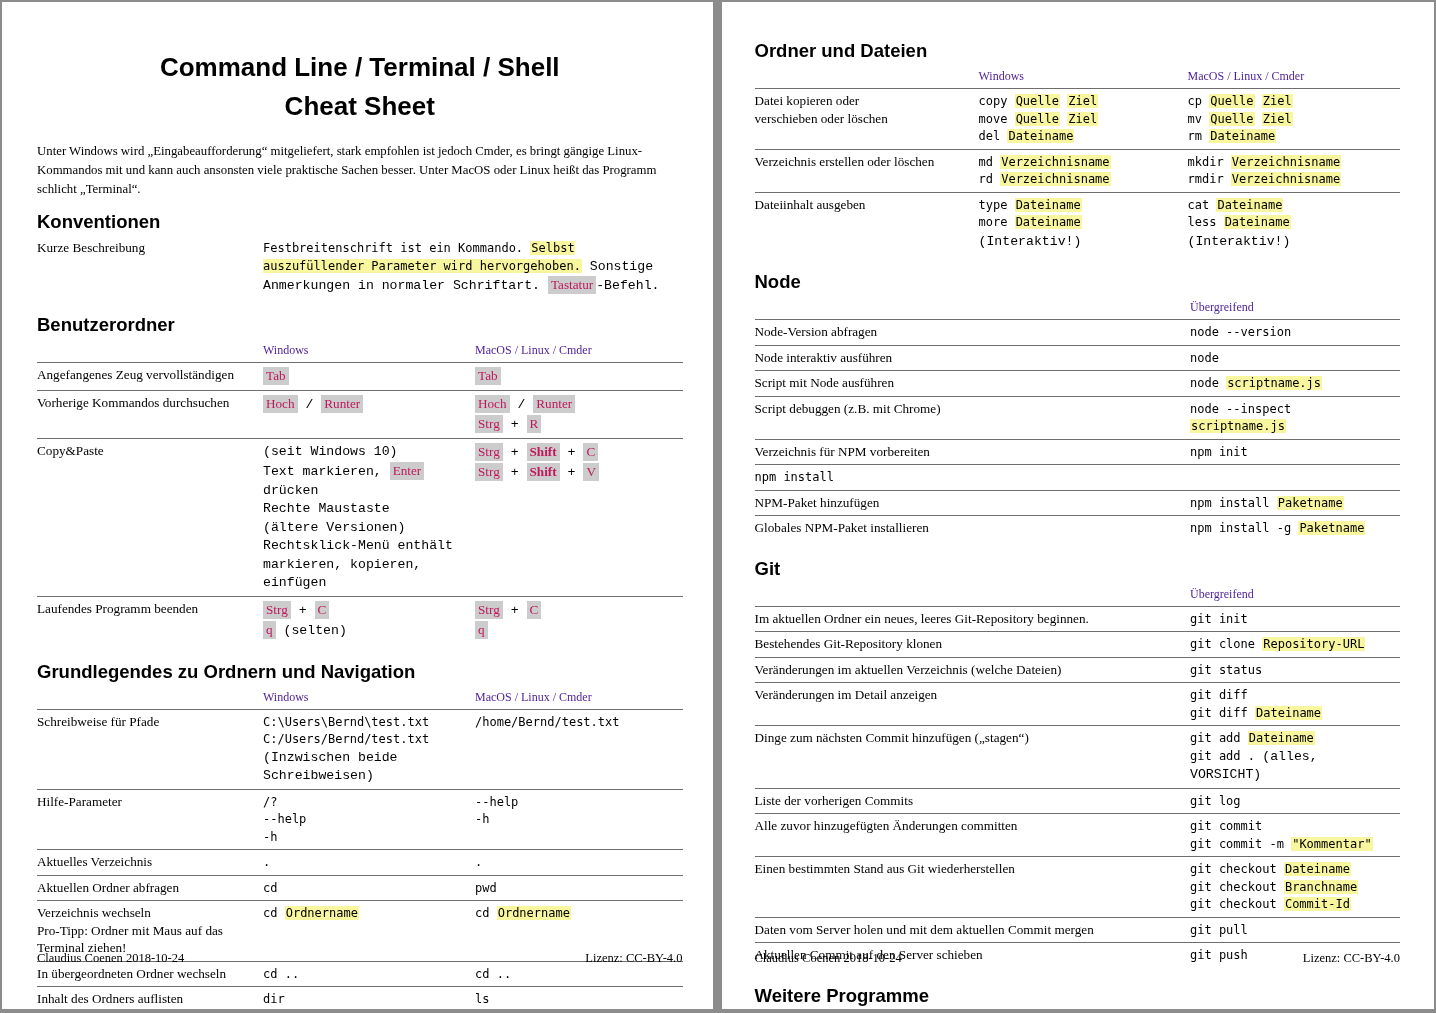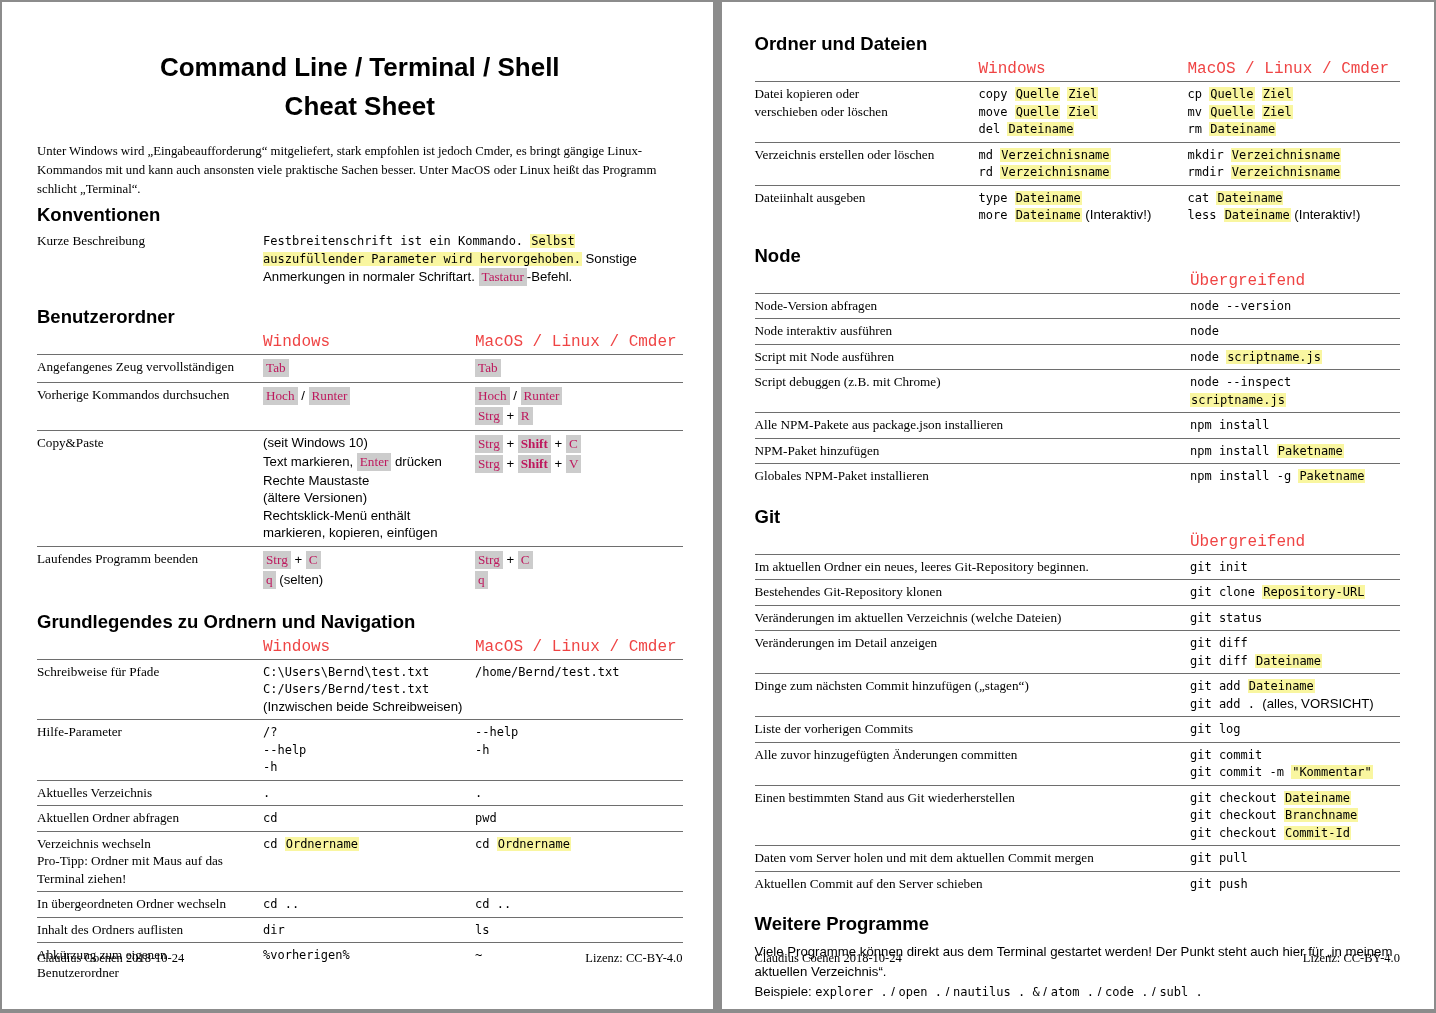--- a/index.html
+++ b/index.html
@@ -27,7 +27,7 @@
     font-family:"Liberation Sans",sans-serif;font-weight:bold;
     font-size:18.5px;line-height:22px;color:#000;margin:17px 0 4px 0;
   }
-  .sec:first-child h2.sec-h{margin-top:5px;}
+  .sec:first-child h2.sec-h{margin-top:12px;}
 
   .trow{display:grid;border-bottom:1px solid var(--rule,#6e6e6e);padding:3px 0 4px 0;}
   .sec .trow:last-child{border-bottom:none;}

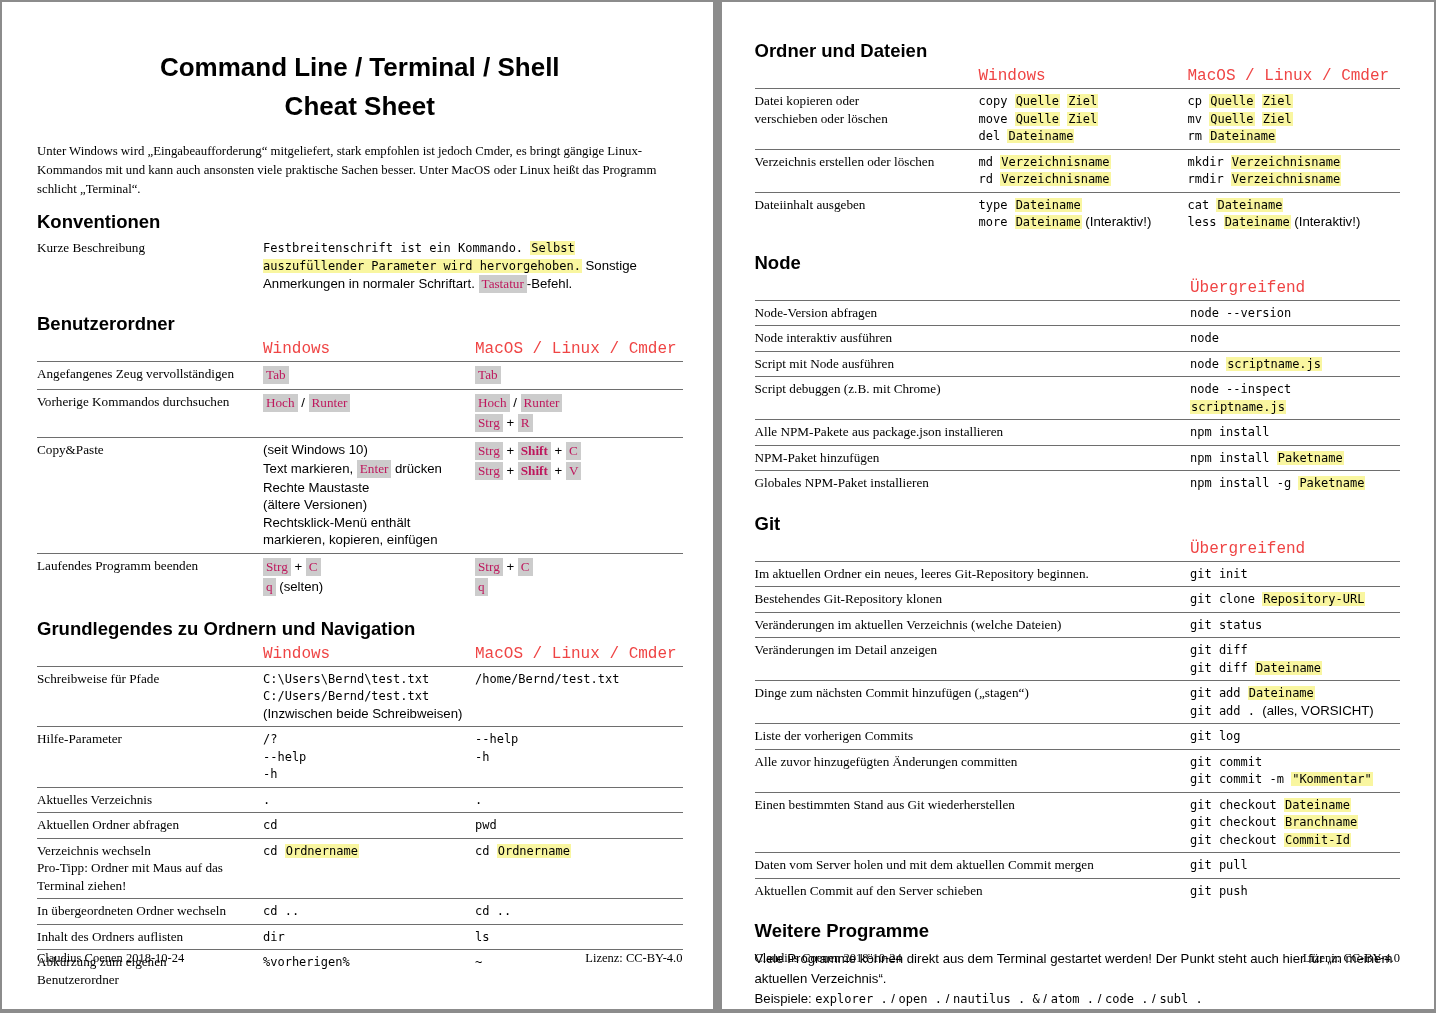--- a/index.html
+++ b/index.html
@@ -43,7 +43,7 @@
     color:#000;padding-right:10px;
   }
   .chead{
-    font-family:Liberation Mono, monospace;font-size:16px;line-height:17px;color:#ef4444;
+    font-family:Liberation Serif, serif;font-size:12px;line-height:17px;color:#4c1d95;
   }
   .cell{min-width:0;padding-right:6px;}
   .line{min-height:16px;line-height:16.5px;}

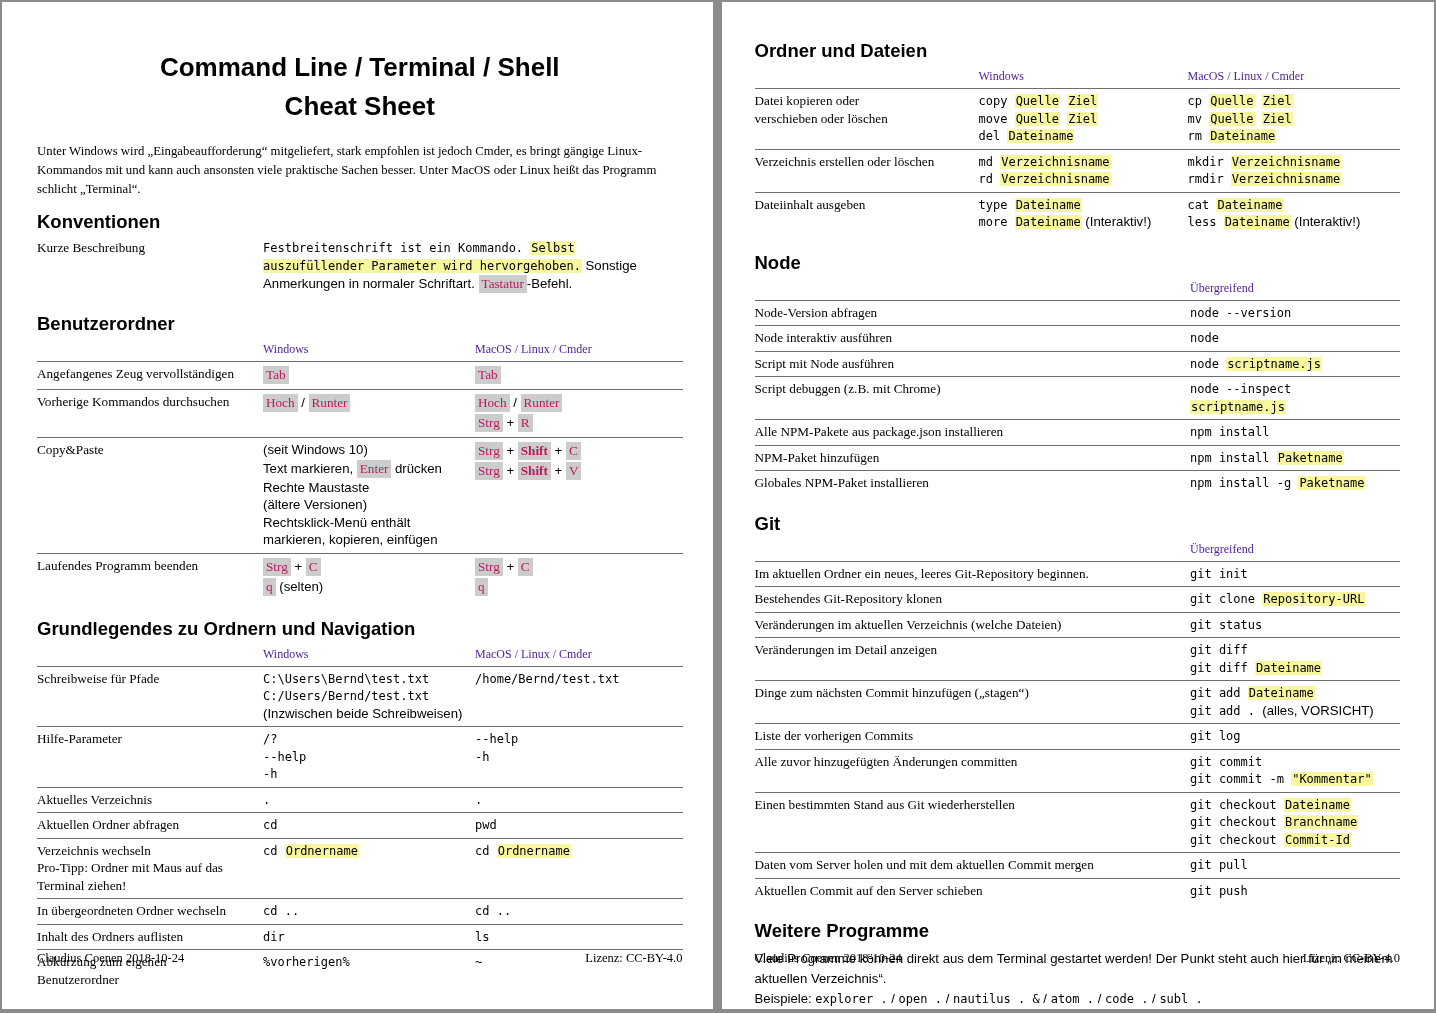--- a/index.html
+++ b/index.html
@@ -50,7 +50,7 @@
 
   .code{font-family:"DejaVu Sans Mono","Liberation Mono",monospace;font-size:12px;color:#000;}
   .hl{background:var(--hl,#f9f6a0);padding:0 1px;}
-  .txt{font-family:Liberation Sans, sans-serif;font-size:13.2px;color:#000;}
+  .txt{font-family:Liberation Mono, monospace;font-size:13.2px;color:#000;}
   .kbd{
     font-family:"Liberation Serif",serif;font-size:13.2px;color:#be185d;
     background:var(--key,#cccccc);display:inline-block;padding:0 3px;

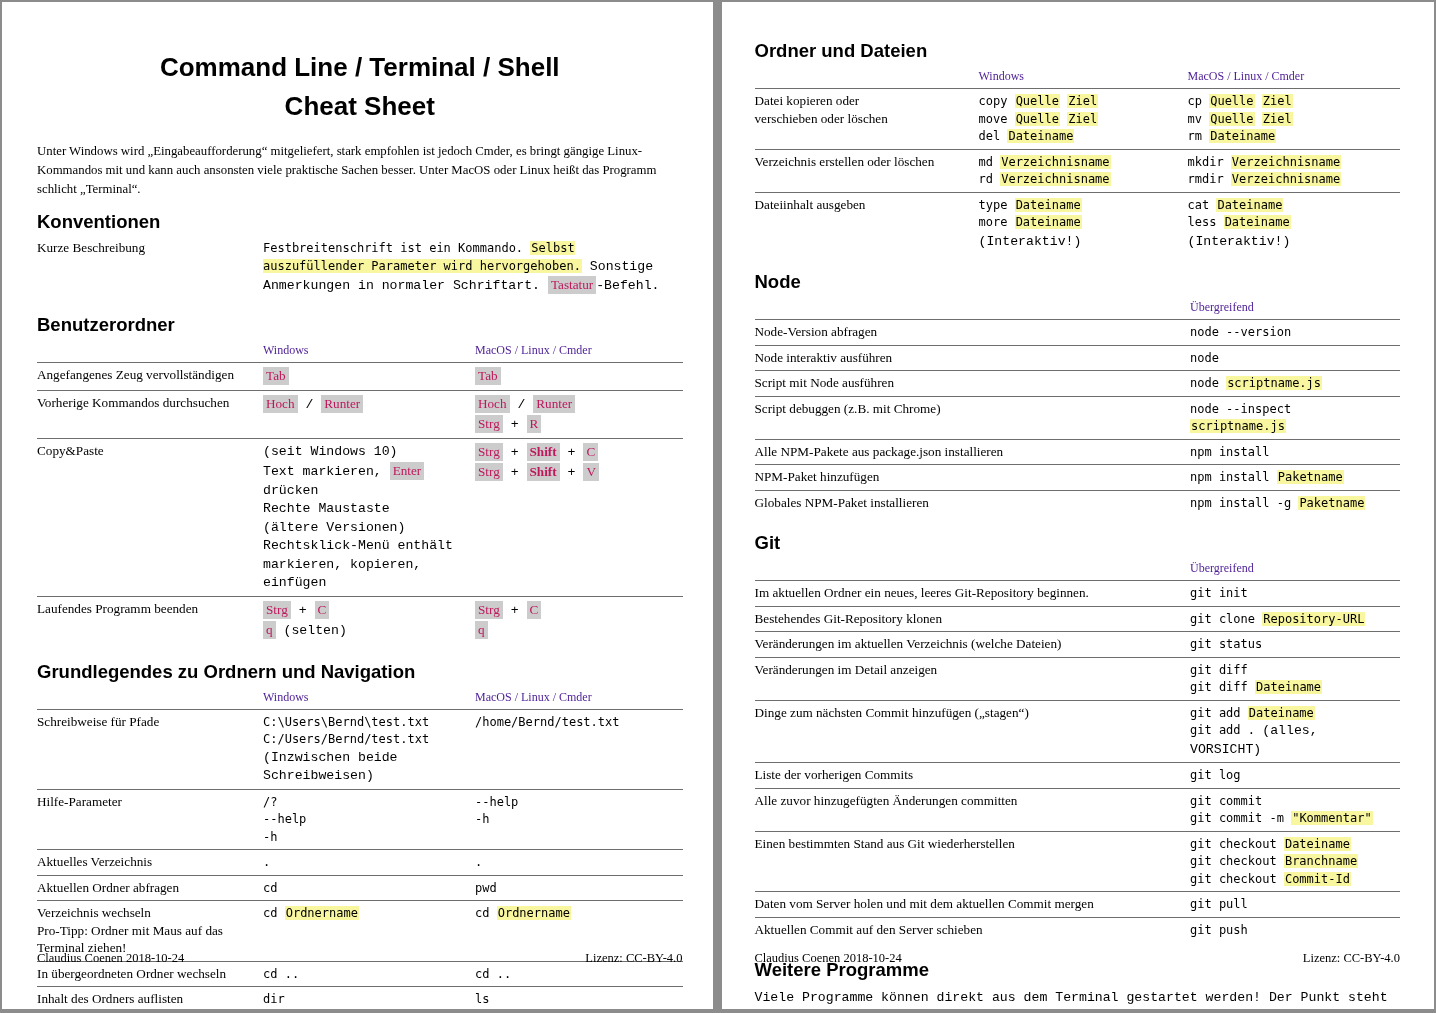--- a/index.html
+++ b/index.html
@@ -306,6 +306,12 @@
             </div>
           </div>
           <div class="trow row2">
+            <div class="rlabel">Verzeichnis für NPM vorbereiten</div>
+            <div class="cell">
+              <div class="line"><span class="code">npm init</span></div>
+            </div>
+          </div>
+          <div class="trow row2">
             <div class="rlabel">Alle NPM-Pakete aus package.json installieren</div>
             <div class="cell">
               <div class="line"><span class="code">npm install</span></div>

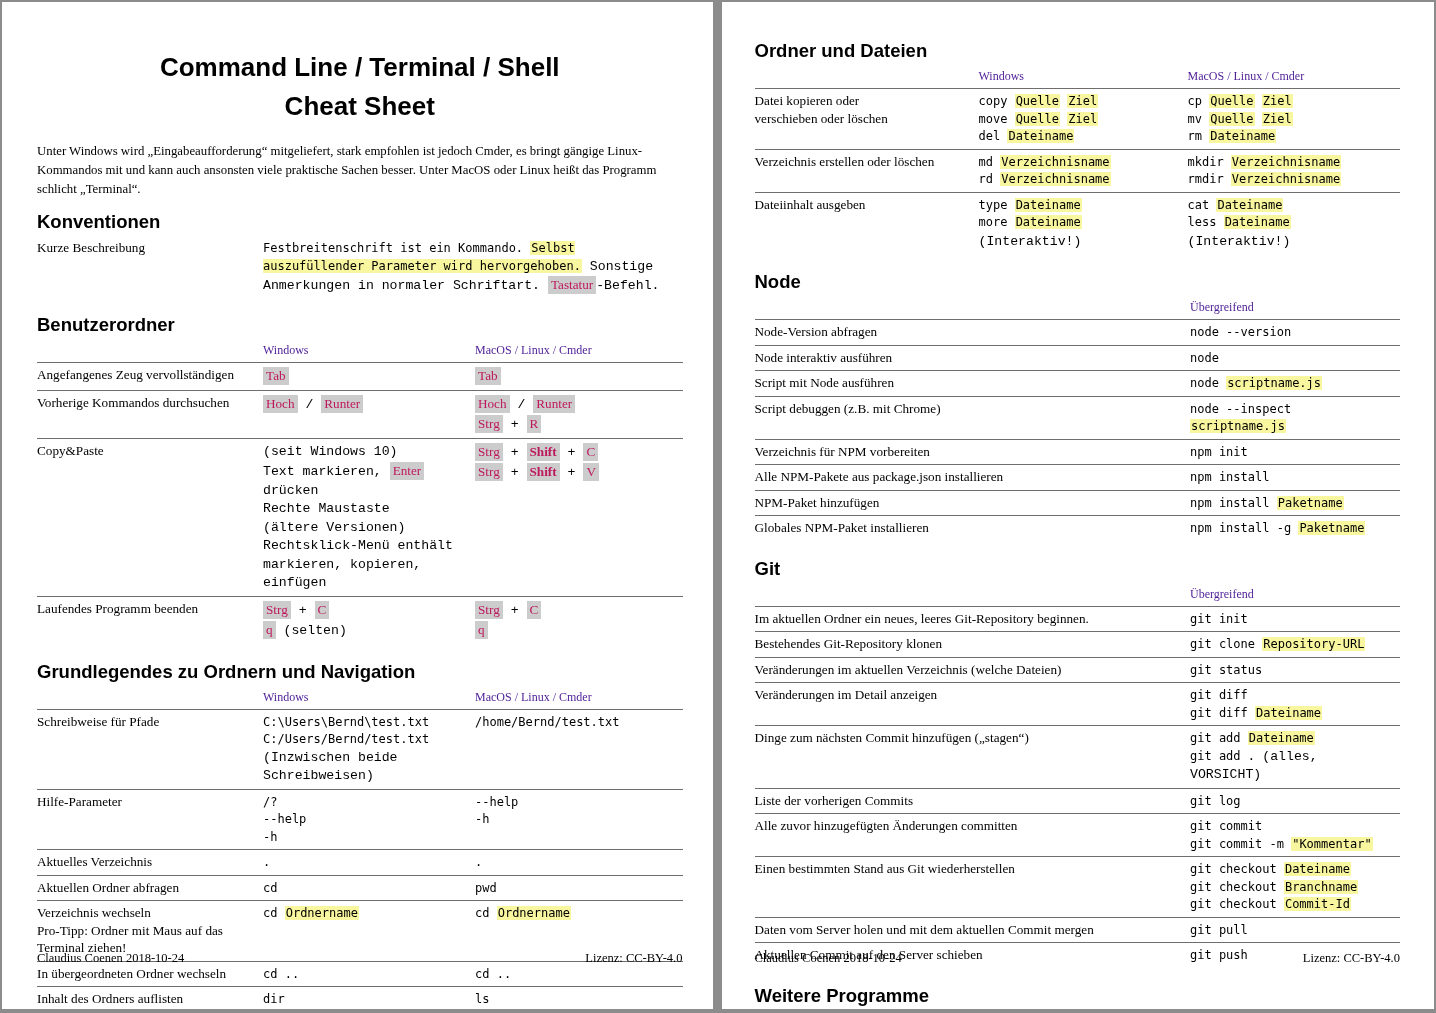--- a/index.html
+++ b/index.html
@@ -312,7 +312,6 @@
             </div>
           </div>
           <div class="trow row2">
-            <div class="rlabel">Alle NPM-Pakete aus package.json installieren</div>
             <div class="cell">
               <div class="line"><span class="code">npm install</span></div>
             </div>

